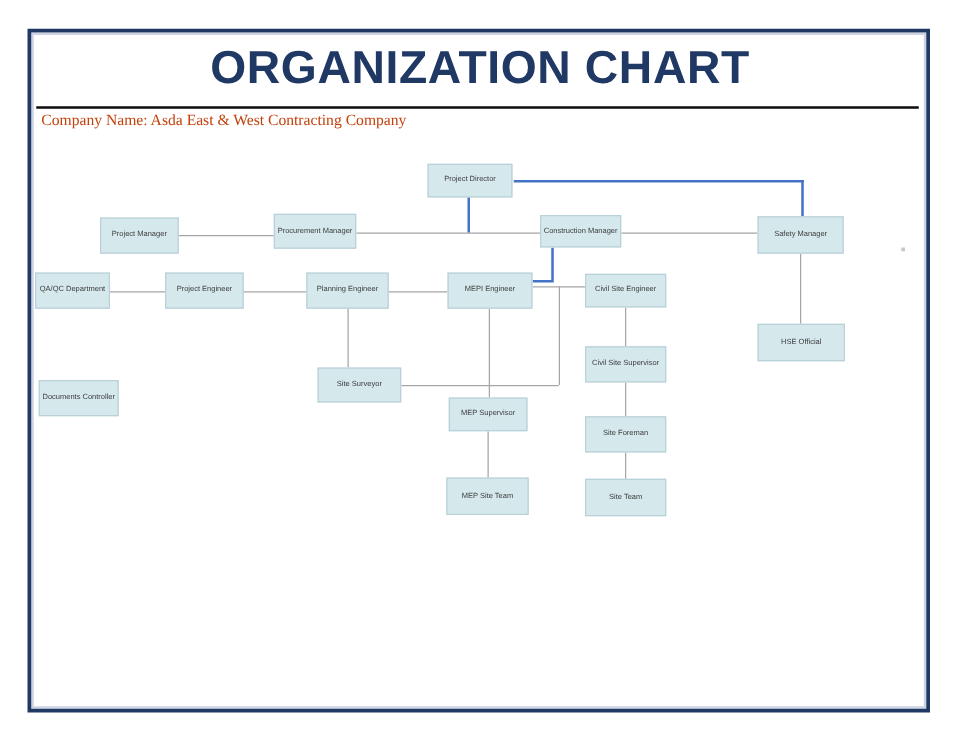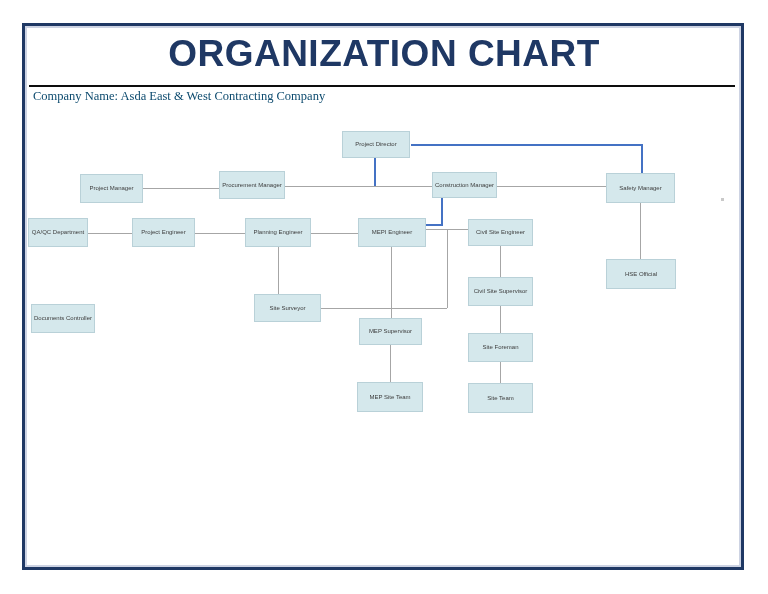--- a/index.html
+++ b/index.html
@@ -12,7 +12,7 @@
          font-family:"Liberation Sans",sans-serif;}
   .rule{position:absolute;left:29px;top:85px;width:706px;height:2px;background:#0d0d0d;}
   .company{position:absolute;left:33px;top:89px;font-family:"Liberation Serif",serif;
-           font-size:12.5px;color:#0c4a6e;}
+           font-size:12.5px;color:#c2410c;}
   .node{position:absolute;background:#d5e8ec;border:1px solid #b9d1d8;box-sizing:border-box;
         display:flex;align-items:center;justify-content:center;text-align:center;
         font-size:6px;line-height:7px;color:#3d3d3d;padding:1px;}

